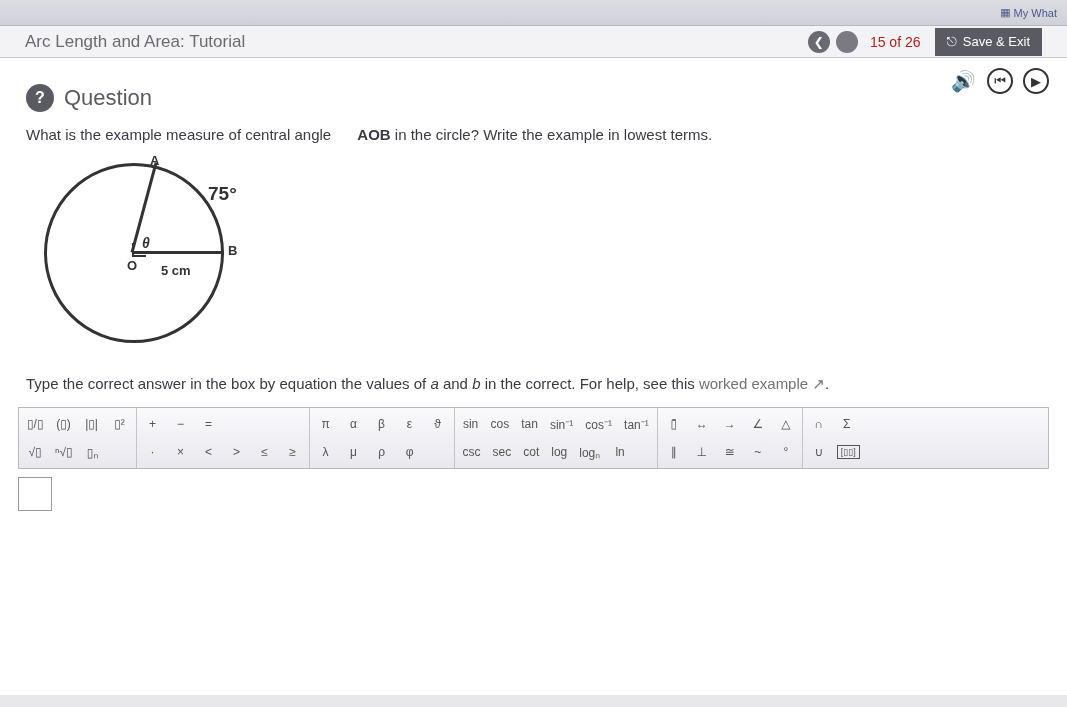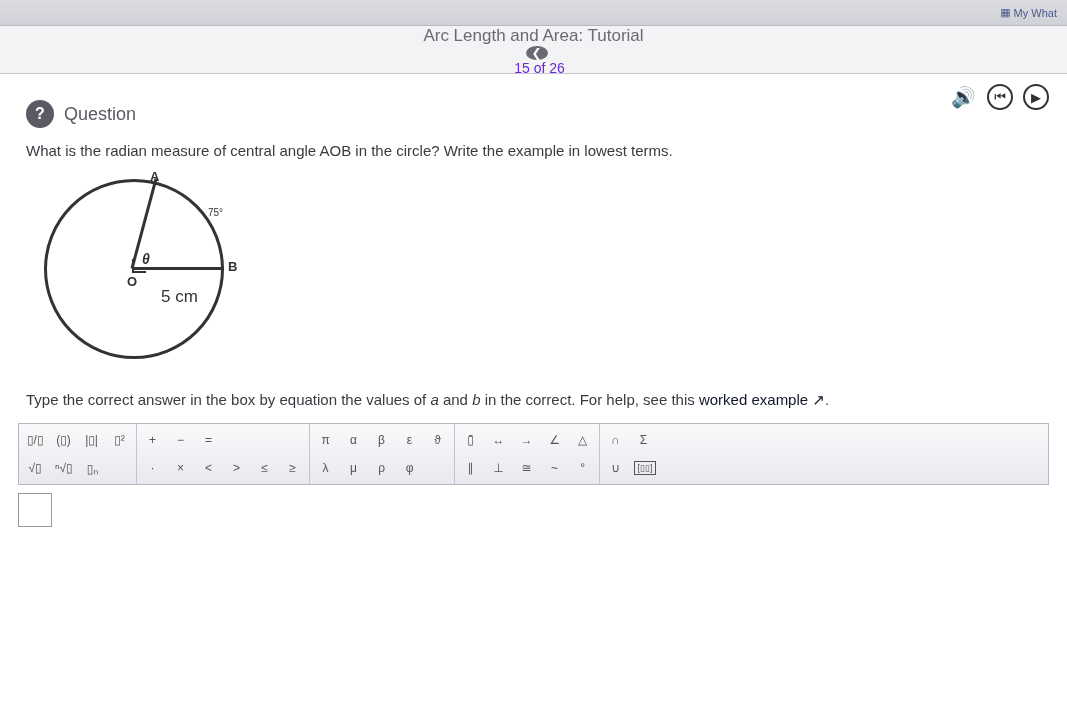--- a/index.html
+++ b/index.html
@@ -6,7 +6,7 @@
   body { font-family: Arial, Helvetica, sans-serif; background: #e8e8eb; width: 1067px; height: 707px; overflow: hidden; color: #333; }
   .topstrip { height: 26px; background: linear-gradient(#dcdce2,#d0d0d8); border-bottom: 1px solid #b8b8c0; display:flex; align-items:center; justify-content:flex-end; padding:0 10px; gap:10px; font-size:11px; color:#4a5a8a;}
   .topstrip .item{display:flex;align-items:center;gap:3px;}
-  .header { display:flex; align-items:center; height:48px; background:#f3f3f5; border-bottom:1px solid #c8c8d0; padding:0 25px;flex-direction:column; }
+  .header { display:flex; align-items:center; height:32px; background:#f3f3f5; border-bottom:1px solid #c8c8d0; padding:0 25px; }
   .header-title { font-size:17px; color:#6a6a72; flex:1;}
   .nav-dot { width:22px; height:22px; border-radius:50%; background:#6a6a72; margin-left:6px; display:inline-flex; align-items:center; justify-content:center; color:#fff; font-size:12px;}
   .nav-dot2 { width:22px; height:22px; border-radius:50%; background:#7a7a82; margin-left:6px;}

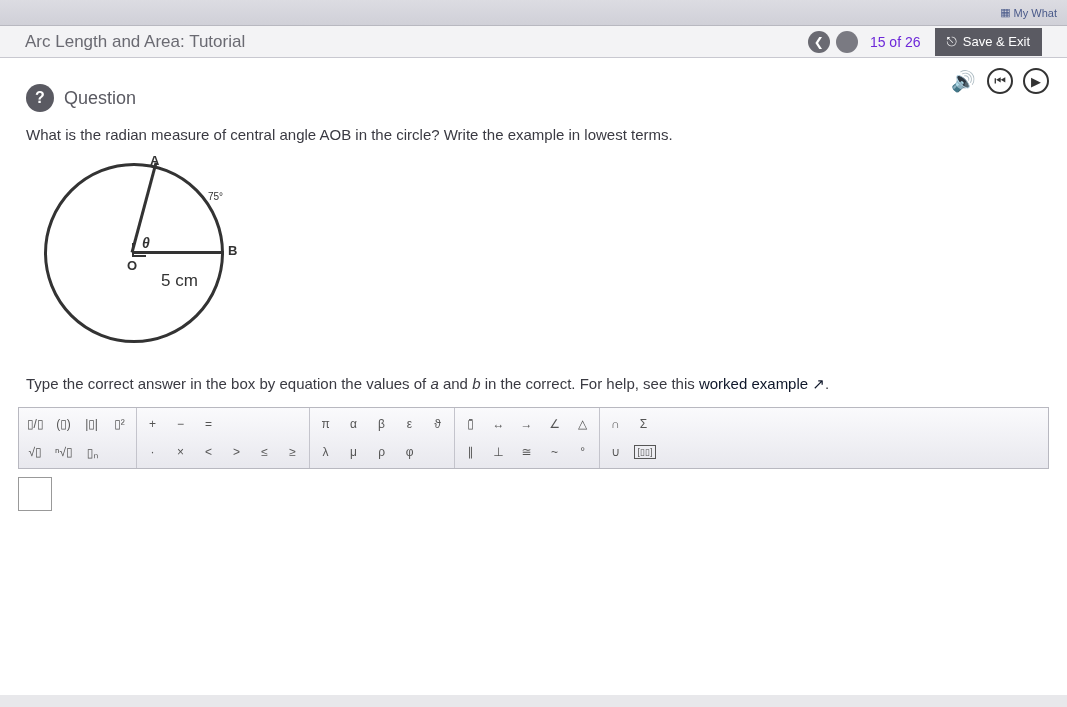--- a/index.html
+++ b/index.html
@@ -10,7 +10,7 @@
   .header-title { font-size:17px; color:#6a6a72; flex:1;}
   .nav-dot { width:22px; height:22px; border-radius:50%; background:#6a6a72; margin-left:6px; display:inline-flex; align-items:center; justify-content:center; color:#fff; font-size:12px;}
   .nav-dot2 { width:22px; height:22px; border-radius:50%; background:#7a7a82; margin-left:6px;}
-  .pager { margin-left:12px; font-size:14px; color:#6d28d9;}
+  .pager { margin-left:12px; font-size:14px; color:#b91c1c;}
   .save-exit { margin-left:14px; background:#5a5a62; color:#fff; padding:6px 12px; font-size:13px; display:flex; align-items:center; gap:6px; cursor:pointer; }
   .content { background:#fff; margin:0; padding:0; height:calc(707px - 26px - 44px); position:relative;}
   .topright-icons { position:absolute; right:18px; top:10px; display:flex; gap:10px; align-items:center;}

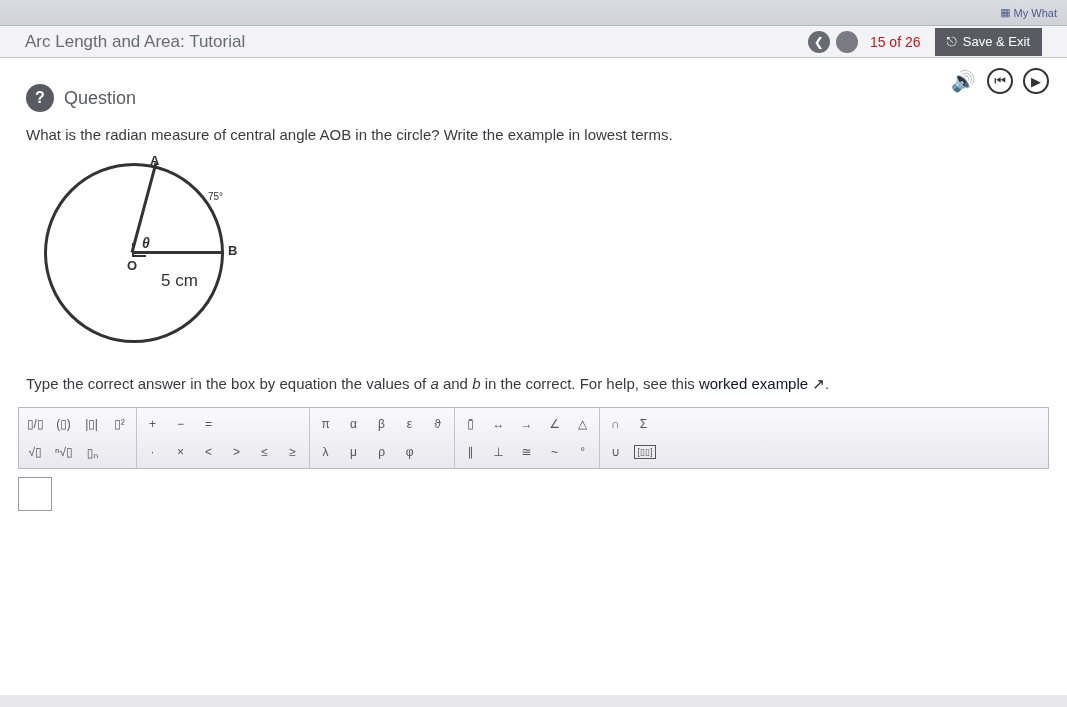--- a/index.html
+++ b/index.html
@@ -19,7 +19,7 @@
   .qblock { padding:26px 26px 10px 26px;}
   .qhead { display:flex; align-items:center; gap:10px; margin-bottom:14px;}
   .qbadge { width:28px; height:28px; border-radius:50%; background:#5a5a62; color:#fff; display:flex; align-items:center; justify-content:center; font-weight:bold; font-size:16px;}
-  .qtitle { font-size:18px; color:#5a5a62;}
+  .qtitle { font-size:22px; color:#5a5a62;}
   .qtext { font-size:15px; color:#3a3a42; margin-bottom:12px;}
   .bold { font-weight:400;}
   .diagram { width:210px; height:200px; position:relative; margin-left:10px;}

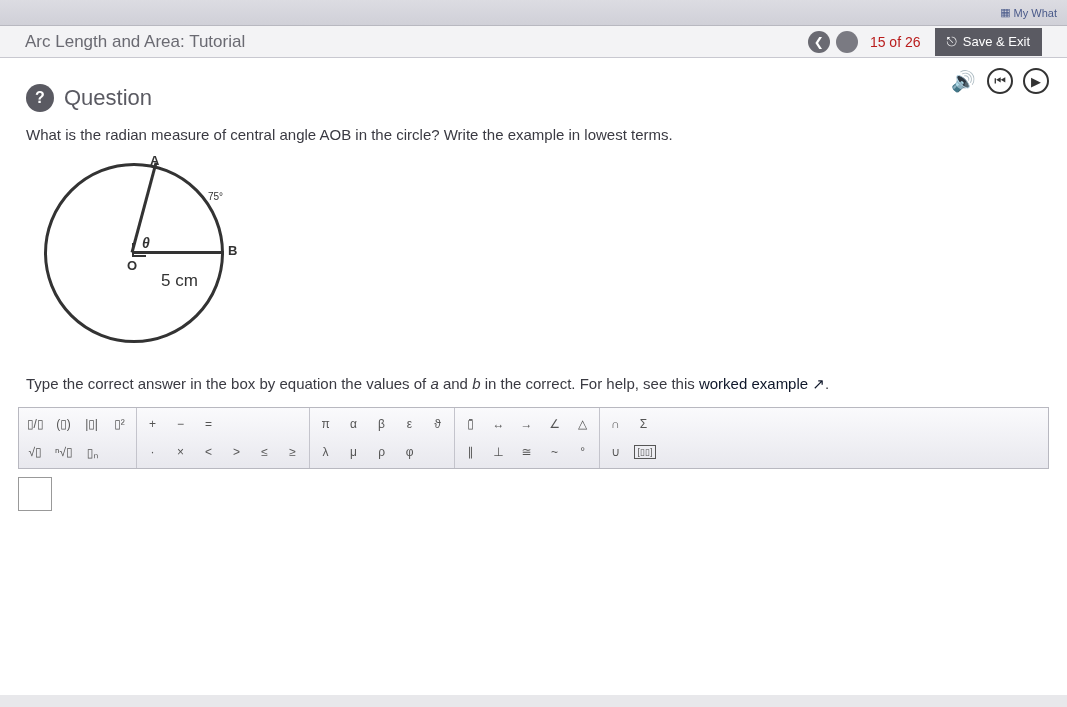--- a/index.html
+++ b/index.html
@@ -83,7 +83,7 @@
       <div class="qtitle">Question</div>
     </div>
     <div class="qtext">
-      <span>What is the radian measure of central angle </span><span class="bold">AOB</span><span> in the circle? Write the example in lowest terms.</span>
+      <span>What is the example measure of central angle </span><span class="bold">AOB</span><span> in the circle? Write the example in lowest terms.</span>
     </div>
 
     <div class="diagram">

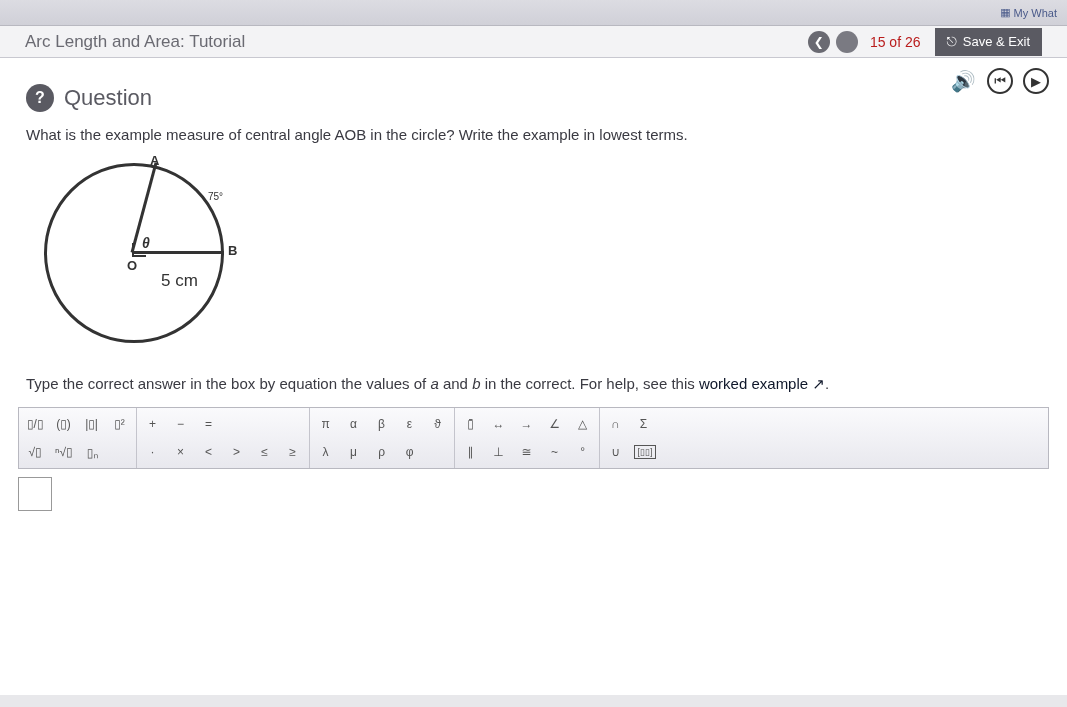--- a/index.html
+++ b/index.html
@@ -21,7 +21,7 @@
   .qbadge { width:28px; height:28px; border-radius:50%; background:#5a5a62; color:#fff; display:flex; align-items:center; justify-content:center; font-weight:bold; font-size:16px;}
   .qtitle { font-size:22px; color:#5a5a62;}
   .qtext { font-size:15px; color:#3a3a42; margin-bottom:12px;}
-  .bold { font-weight:400;}
+  .bold { font-weight:700;margin-left:22px;}
   .diagram { width:210px; height:200px; position:relative; margin-left:10px;}
   .circle { position:absolute; left:8px; top:8px; width:180px; height:180px; border:3px solid #333; border-radius:50%;}
   .line1{ position:absolute; left:96px; top:96px; width:92px; height:3px; background:#333; transform-origin:0 50%; transform:rotate(0deg);}

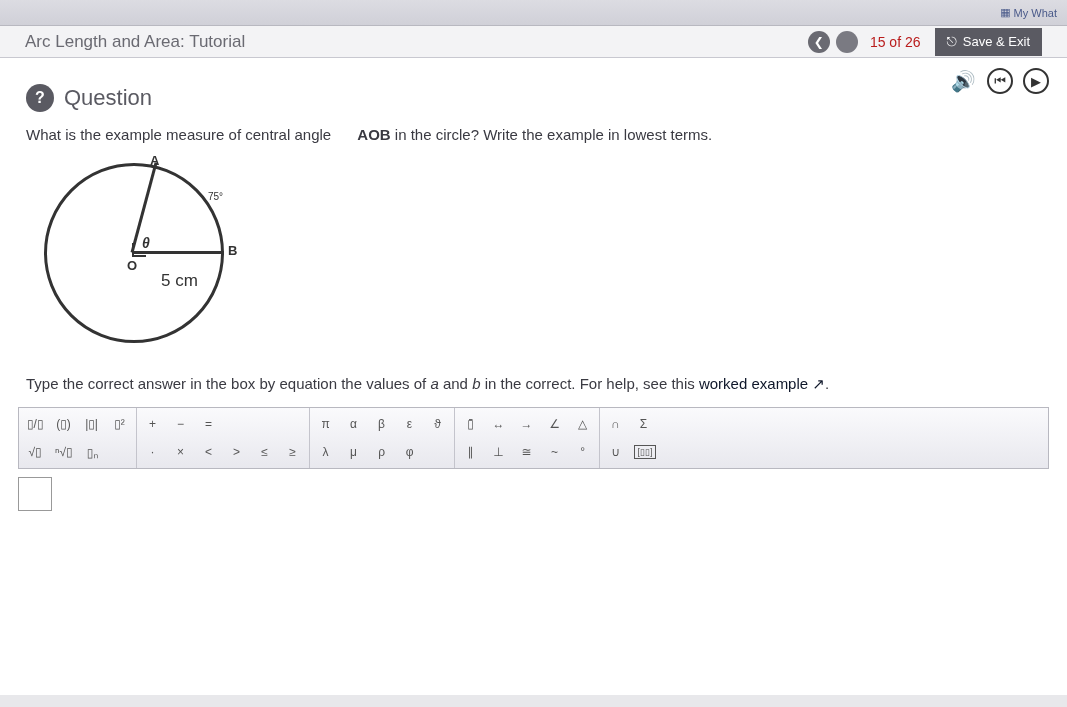--- a/index.html
+++ b/index.html
@@ -30,7 +30,7 @@
   .lblB{position:absolute; left:192px; top:88px; font-size:13px; font-weight:700;}
   .lblO{position:absolute; left:91px; top:103px; font-size:13px; font-weight:700;}
   .lbltheta{position:absolute; left:106px; top:80px; font-size:14px; font-style:italic; font-weight:700;}
-  .lbl75{position:absolute; left:172px; top:36px; font-size:10px; font-weight:400;}
+  .lbl75{position:absolute; left:172px; top:28px; font-size:19px; font-weight:700;}
   .lbl5cm{position:absolute; left:125px; top:116px; font-size:17px; font-weight:400;}
   .thetaang{position:absolute; left:96px; top:88px; width:14px; height:14px; border-left:2px solid #333; border-bottom:2px solid #333; transform:rotate(0deg);}
   .instr { font-size:15px; color:#3a3a42; padding:10px 26px 8px 26px;}

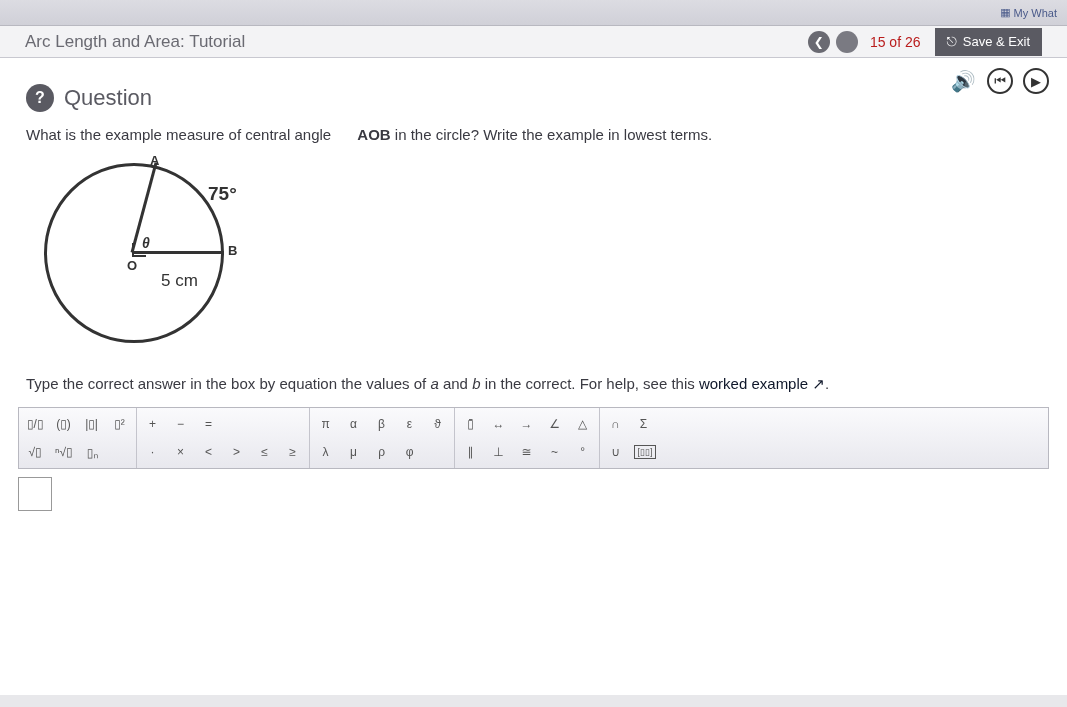--- a/index.html
+++ b/index.html
@@ -31,7 +31,7 @@
   .lblO{position:absolute; left:91px; top:103px; font-size:13px; font-weight:700;}
   .lbltheta{position:absolute; left:106px; top:80px; font-size:14px; font-style:italic; font-weight:700;}
   .lbl75{position:absolute; left:172px; top:28px; font-size:19px; font-weight:700;}
-  .lbl5cm{position:absolute; left:125px; top:116px; font-size:17px; font-weight:400;}
+  .lbl5cm{position:absolute; left:125px; top:108px; font-size:13px; font-weight:700;}
   .thetaang{position:absolute; left:96px; top:88px; width:14px; height:14px; border-left:2px solid #333; border-bottom:2px solid #333; transform:rotate(0deg);}
   .instr { font-size:15px; color:#3a3a42; padding:10px 26px 8px 26px;}
   .instr i { font-style:italic;}

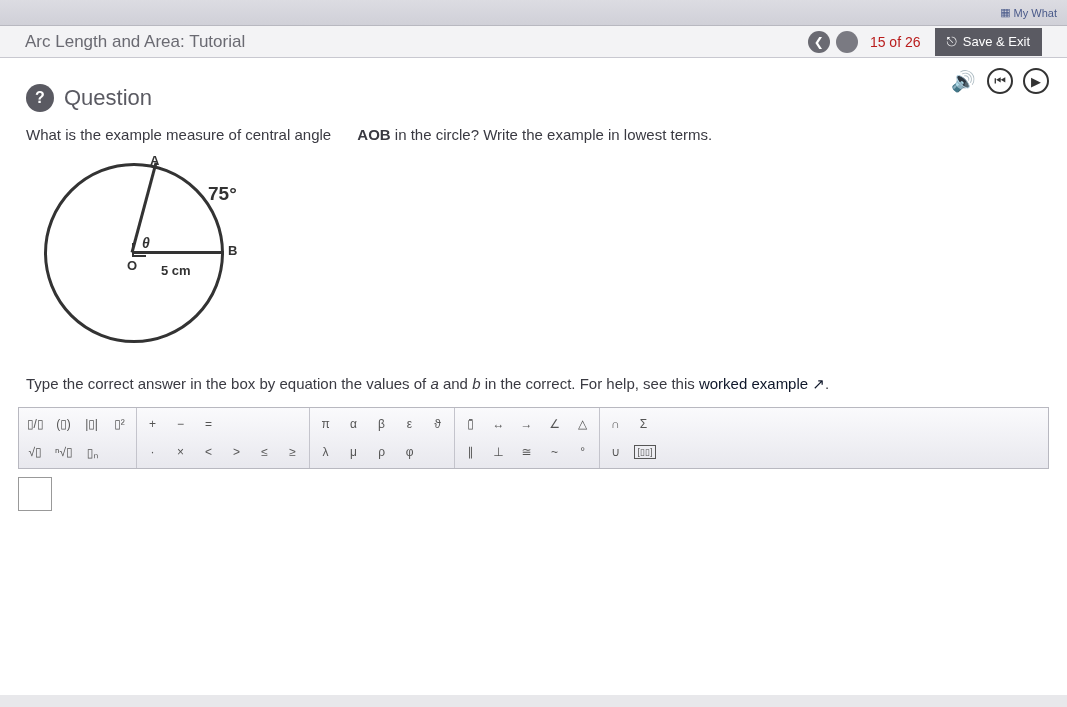--- a/index.html
+++ b/index.html
@@ -35,7 +35,7 @@
   .thetaang{position:absolute; left:96px; top:88px; width:14px; height:14px; border-left:2px solid #333; border-bottom:2px solid #333; transform:rotate(0deg);}
   .instr { font-size:15px; color:#3a3a42; padding:10px 26px 8px 26px;}
   .instr i { font-style:italic;}
-  .linklike { color:#0f172a; cursor:pointer;}
+  .linklike { color:#737373; cursor:pointer;}
   .toolbar-wrap { margin:6px 18px; border:1px solid #b8b8c0;}
   .toolbar { display:flex; background:linear-gradient(#fafafc,#e8e8ee); height:60px; font-size:12px; color:#555;}
   .tgroup { border-right:1px solid #c4c4cc; padding:2px 6px; display:flex; flex-direction:column; justify-content:space-around;}

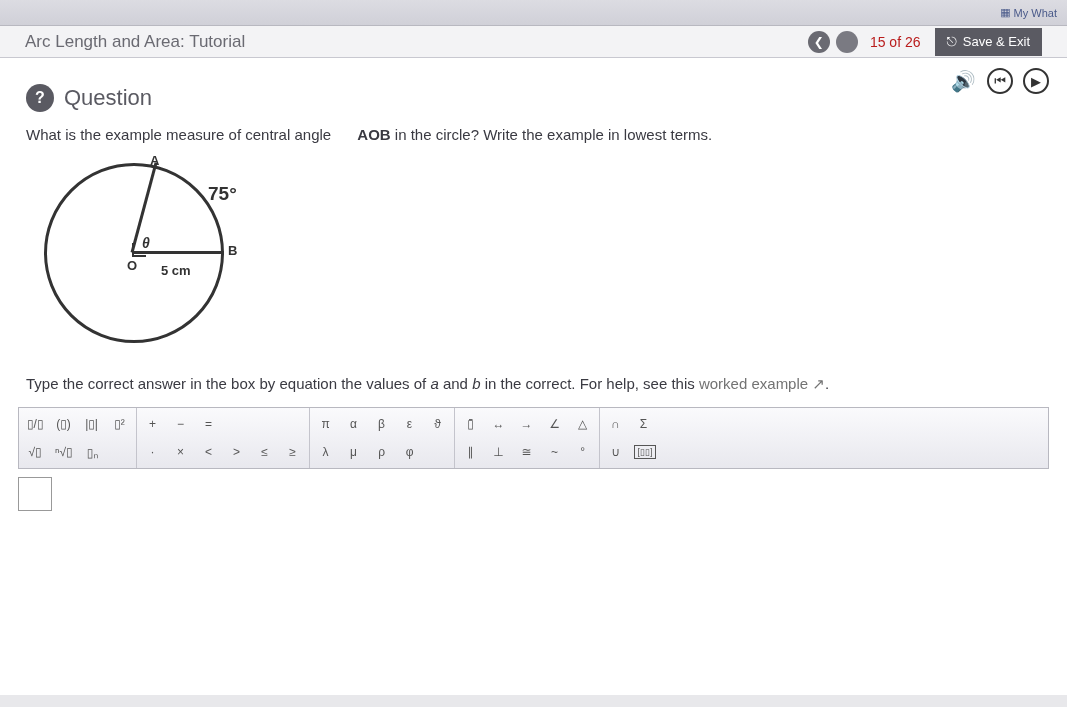--- a/index.html
+++ b/index.html
@@ -153,6 +153,24 @@
         </div>
       </div>
 
+      <div class="tgroup">
+        <div class="trow">
+          <div class="tbtn">sin</div>
+          <div class="tbtn">cos</div>
+          <div class="tbtn">tan</div>
+          <div class="tbtn">sin⁻¹</div>
+          <div class="tbtn">cos⁻¹</div>
+          <div class="tbtn">tan⁻¹</div>
+        </div>
+        <div class="trow">
+          <div class="tbtn">csc</div>
+          <div class="tbtn">sec</div>
+          <div class="tbtn">cot</div>
+          <div class="tbtn">log</div>
+          <div class="tbtn">logₙ</div>
+          <div class="tbtn">ln</div>
+        </div>
+      </div>
 
       <div class="tgroup">
         <div class="trow">

